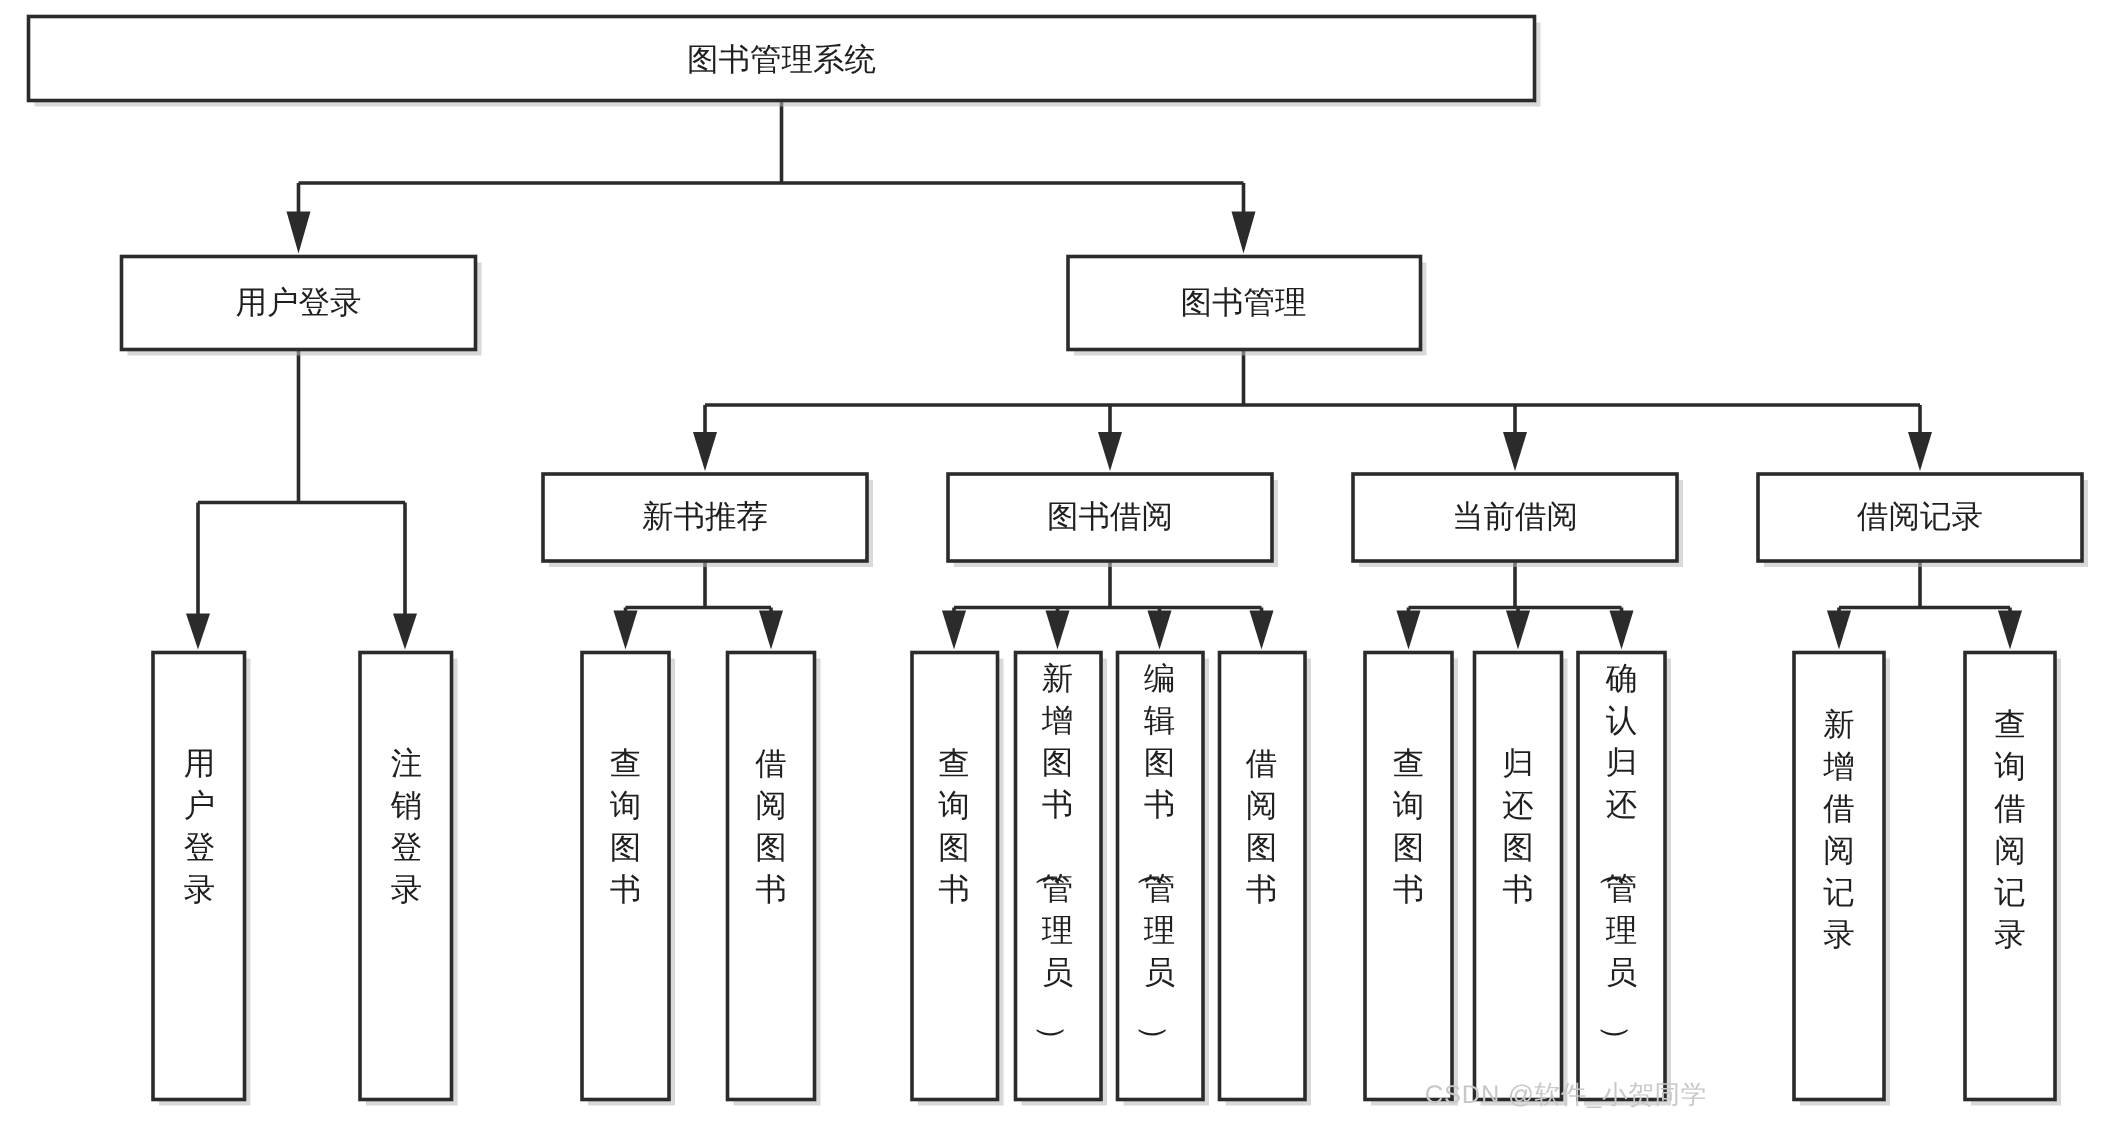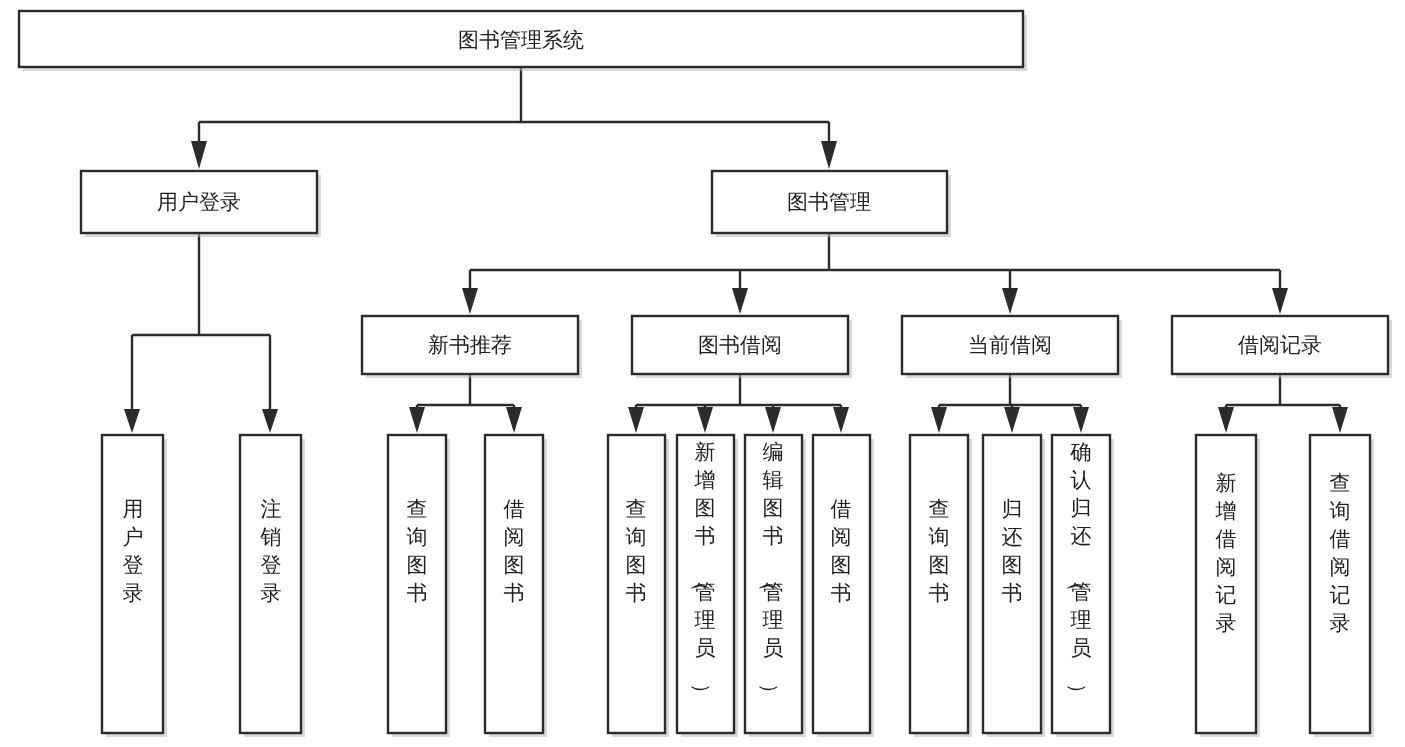--- a/index.html
+++ b/index.html
@@ -218,6 +218,7 @@
     </g>
   </svg>
 
+  <div class="watermark">CSDN @软件_小贺同学</div>
 </div>
 
 </body></html>

